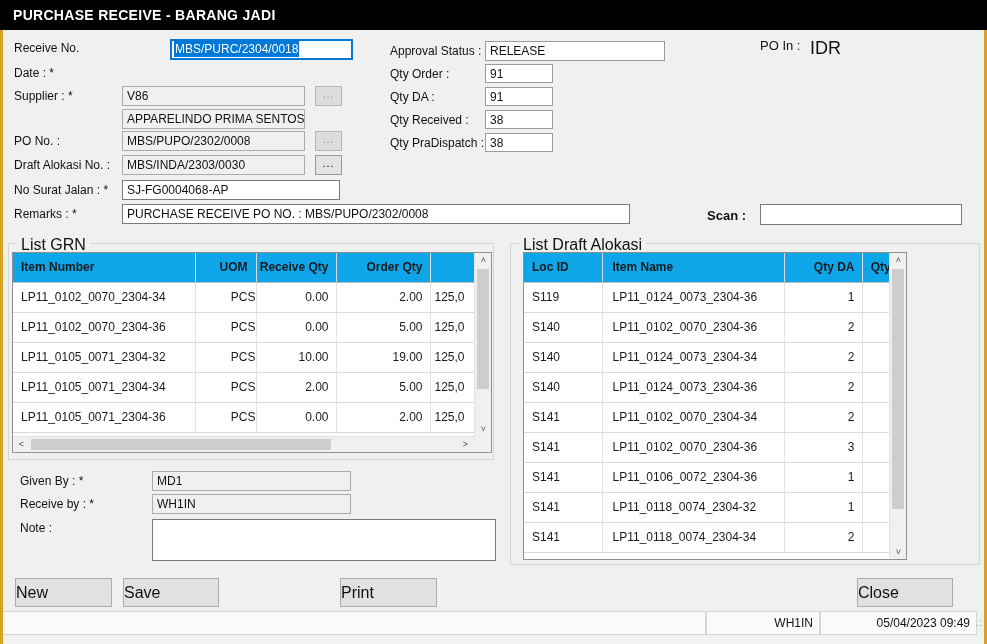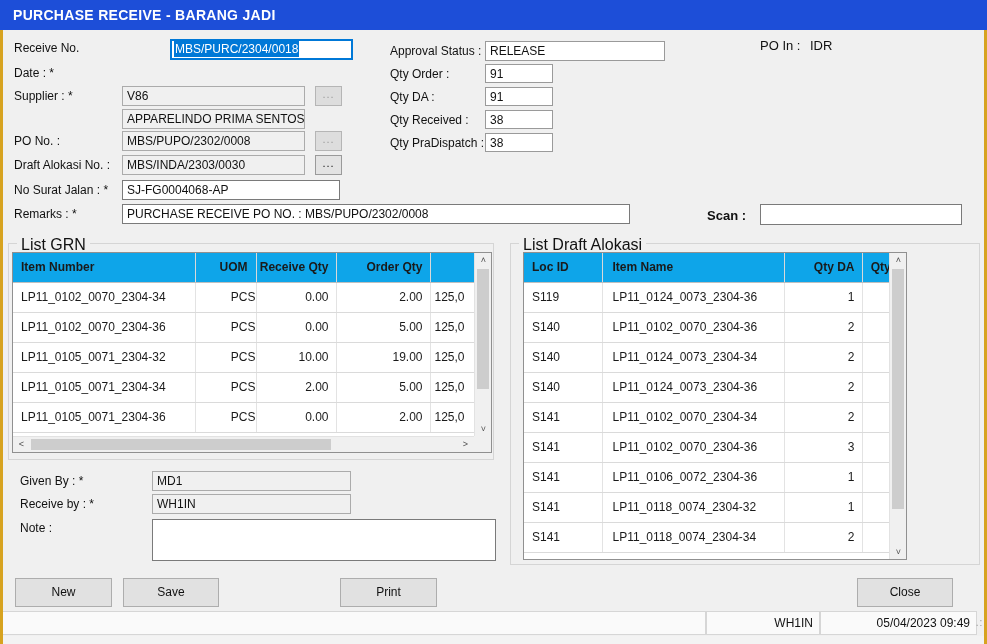--- a/index.html
+++ b/index.html
@@ -7,7 +7,7 @@
   .window { position:relative; width:987px; height:644px; background:#F0F0F0; overflow:hidden; }
   .edge { position:absolute; top:0; bottom:0; width:3px; background:#D7A320; z-index:5; }
   .edge.left { left:0; } .edge.right { right:0; }
-  .titlebar { position:absolute; left:0; top:0; width:987px; height:30px; background:#1d4ed8; color:#fff;
+  .titlebar { position:absolute; left:0; top:0; width:987px; height:30px; background:#000000; color:#fff;
               font-size:14px; font-weight:bold; line-height:30px; padding-left:13px; letter-spacing:.3px; z-index:6; }
   .lbl { position:absolute; font-size:12px; color:#111; white-space:nowrap; }
   .box { position:absolute; background:#fff; border:1px solid #7A7A7A; font-size:12px; color:#111;

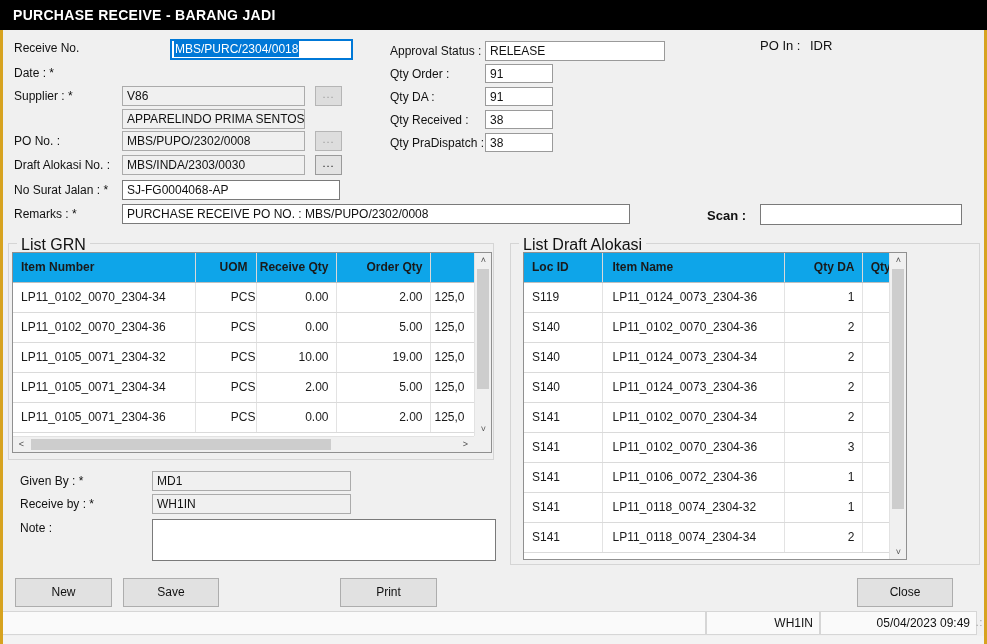--- a/index.html
+++ b/index.html
@@ -133,7 +133,7 @@
   </div>
 
   <span class="lbl" style="left:760px;top:38px;font-size:13px">PO In :</span>
-  <span class="lbl" style="left:810px;top:38px;font-size:13px">IDR</span>
+  <span class="lbl" style="left:810px;top:38px;font-size:18px">IDR</span>
 
   <span class="lbl boldlbl" style="left:707px;top:208px">Scan :</span>
   <div class="box" style="left:760px;top:204px;width:202px;height:21px">

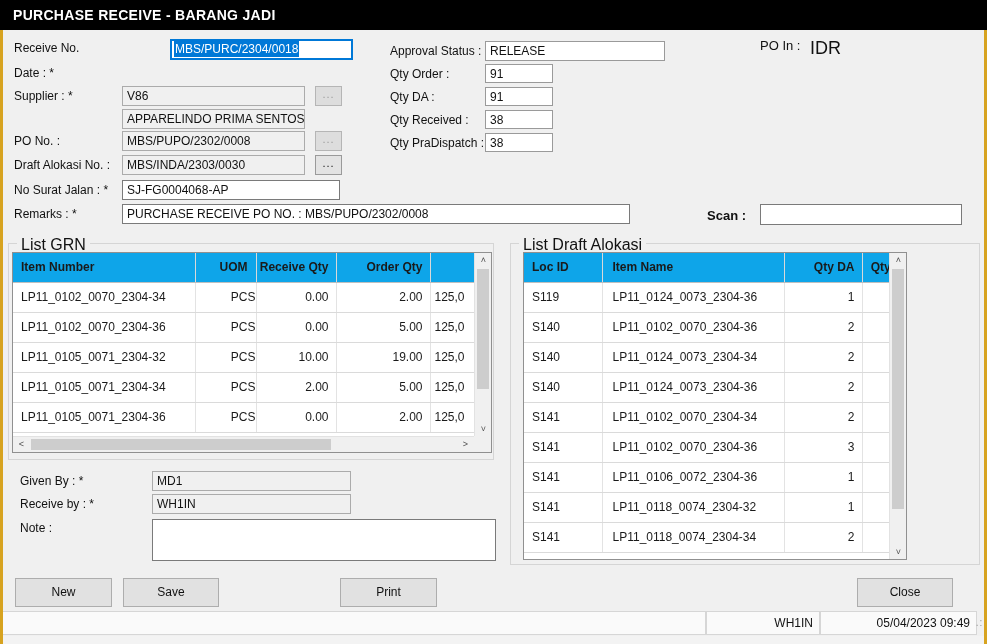--- a/index.html
+++ b/index.html
@@ -48,8 +48,8 @@
   .vthumb { position:absolute; left:2px; right:2px; background:#CDCDCD; }
   .hthumb { position:absolute; top:2px; bottom:2px; background:#CDCDCD; }
   .corner { position:absolute; right:0; bottom:0; width:17px; height:16px; background:#F0F0F0; }
-  .btn { position:absolute; height:29px; background:#E1E1E1; border:1px solid #ADADAD; font-size:12px;
-         text-align:center; line-height:27px; color:#111; cursor:default; }
+  .btn { position:absolute; height:29px; background:#E1E1E1; border:1px solid #ADADAD; font-size:16px;
+         line-height:27px; color:#111; cursor:default; }
   .statusbar { position:absolute; left:2px; top:611px; width:983px; height:24px; }
   .sb-panel { position:absolute; top:0; height:24px; background:#FAFAFA; border:1px solid #D6D6D6;
               font-size:12px; line-height:22px; color:#111; }

